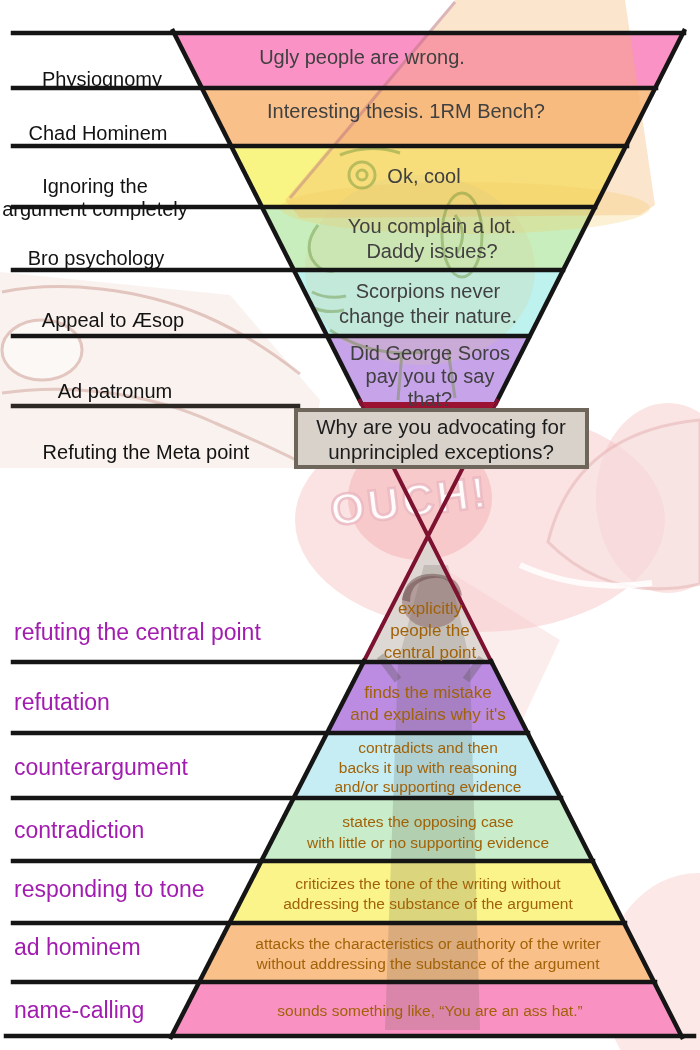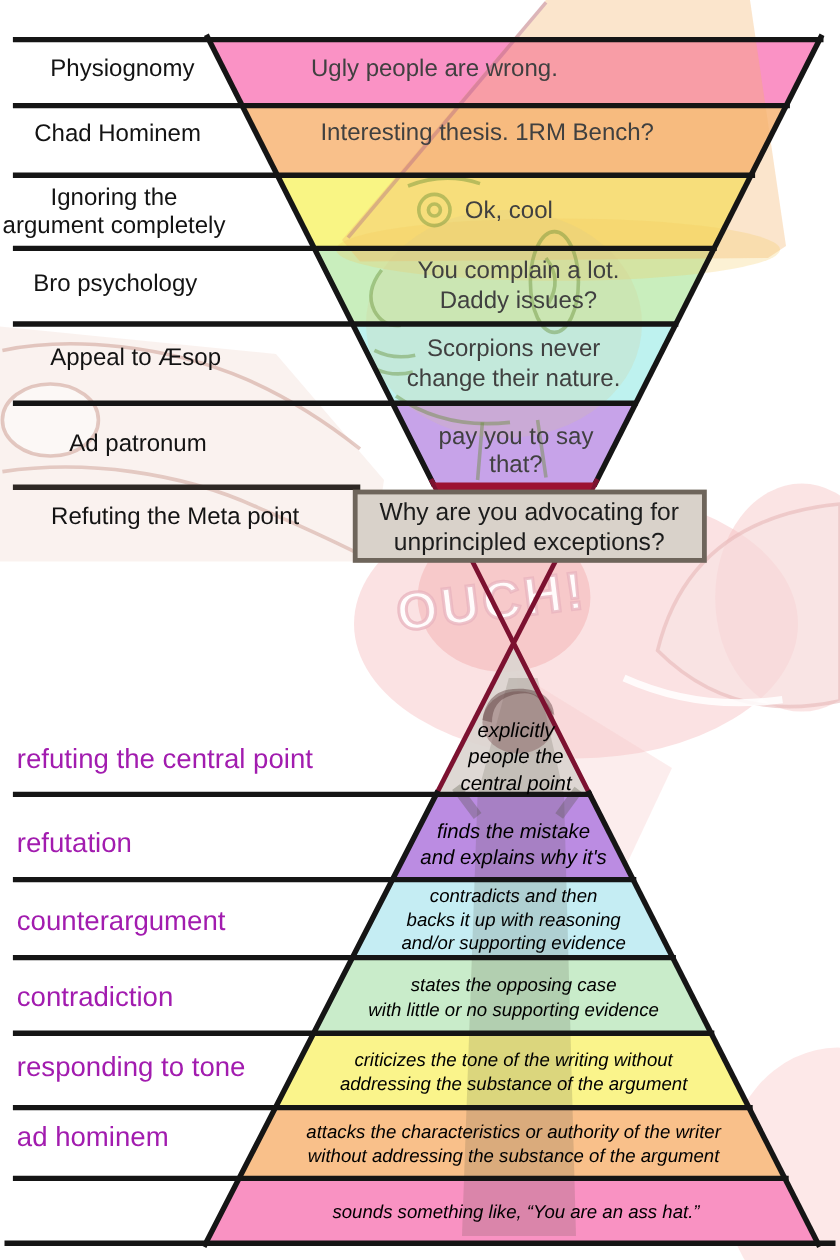--- a/index.html
+++ b/index.html
@@ -7,7 +7,7 @@
          font-family:"Liberation Sans",sans-serif;}
   .stage svg{position:absolute;left:0;top:0;}
   .lbl{position:absolute;transform:translate(-50%,-50%);font-size:20px;line-height:23px;
-       color:#131313;text-align:center;white-space:nowrap;}
+       color:#131313;text-align:center;white-space:nowrap;margin-top:21px;}
   .lbl.wrap{white-space:normal;width:200px;}
   .lbl2{position:absolute;left:14px;transform:translateY(-50%);font-size:23px;line-height:26px;
         color:#a21caf;white-space:nowrap;}

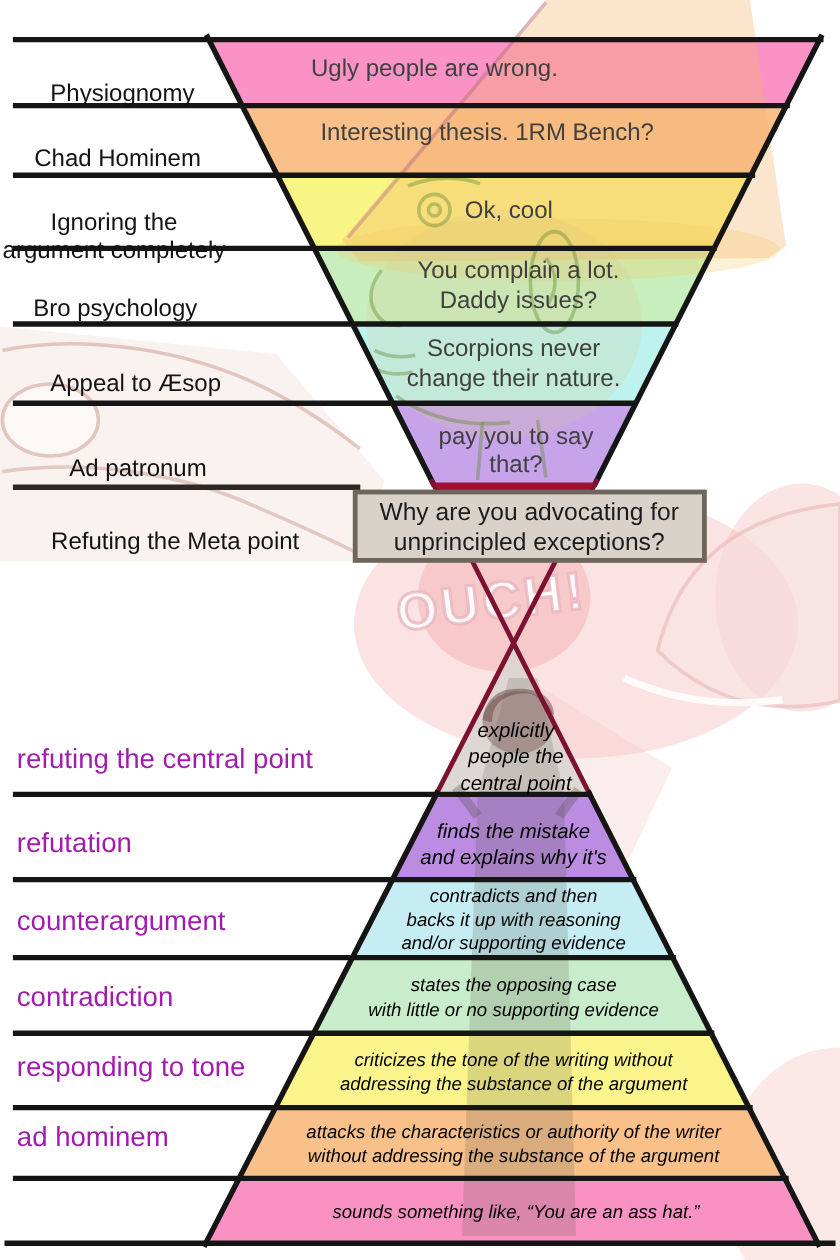--- a/index.html
+++ b/index.html
@@ -137,6 +137,7 @@
     <span class="ln">change their nature.</span>
   </div>
   <div class="ttxt" style="left:430px;top:376px;line-height:23px">
+    <span class="ln">Did George Soros</span>
     <span class="ln">pay you to say</span>
     <span class="ln">that?</span>
   </div>

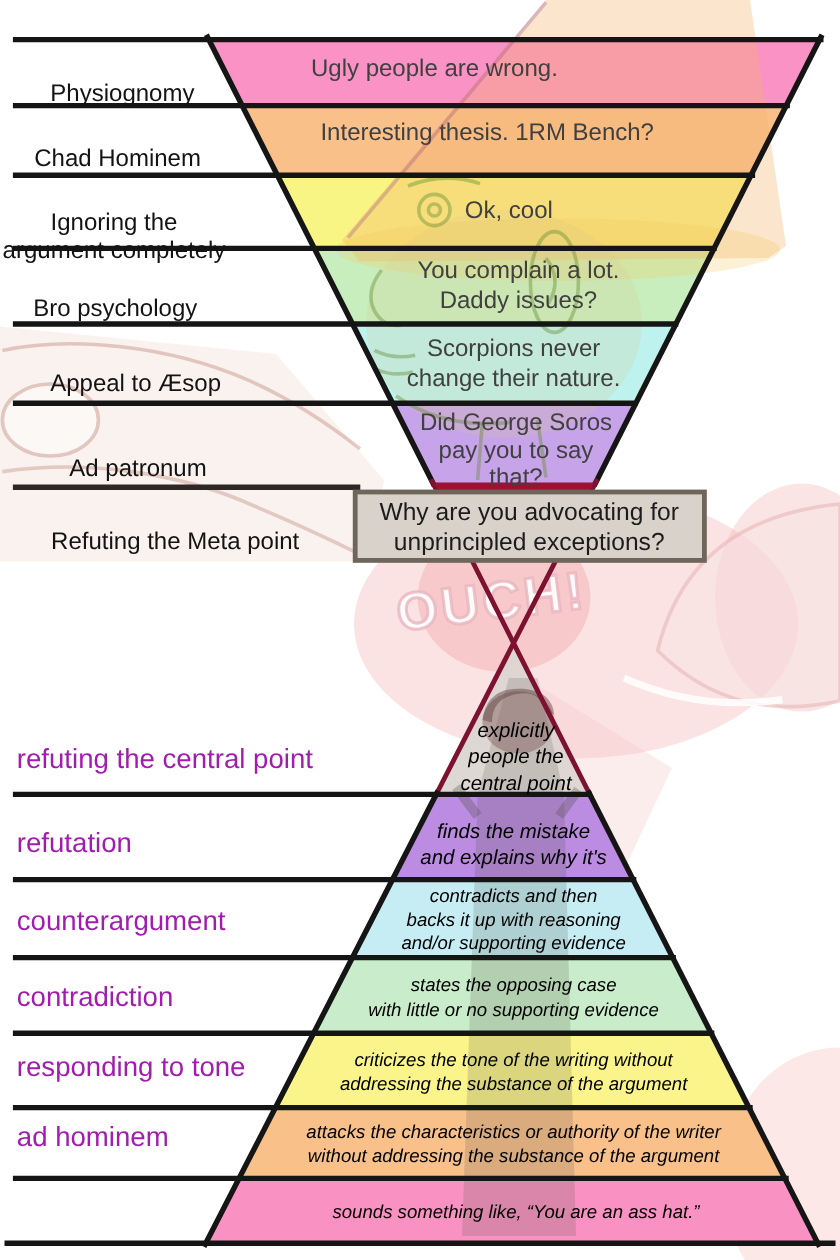--- a/index.html
+++ b/index.html
@@ -13,8 +13,8 @@
         color:#a21caf;white-space:nowrap;}
   .ttxt{position:absolute;transform:translate(-50%,-50%);text-align:center;color:#404040;
         font-size:20px;line-height:24px;white-space:nowrap;}
-  .btxt{position:absolute;transform:translate(-50%,-50%);text-align:center;color:#000000;
-        font-size:15.5px;line-height:20px;white-space:nowrap;font-style:italic;}
+  .btxt{position:absolute;transform:translate(-50%,-50%);text-align:center;color:#a16207;
+        font-size:15.5px;line-height:20px;white-space:nowrap;}
   .ln{display:block;}
 </style>
 </head>

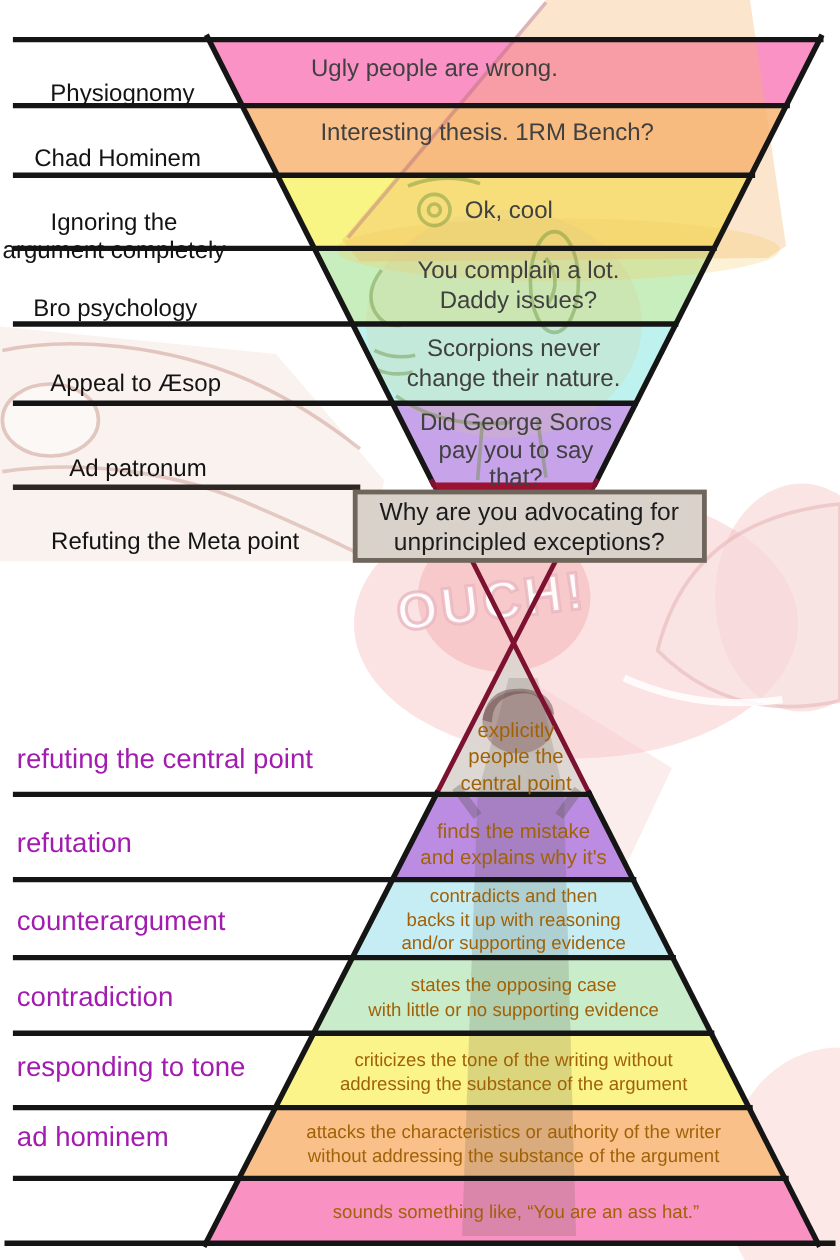--- a/index.html
+++ b/index.html
@@ -152,6 +152,7 @@
   <div class="lbl2" style="top:830px">contradiction</div>
   <div class="lbl2" style="top:889px">responding to tone</div>
   <div class="lbl2" style="top:947px">ad hominem</div>
+  <div class="lbl2" style="top:1010px">name-calling</div>
 
   <div class="btxt" style="left:430px;top:631px;font-size:17px;line-height:22px">
     <span class="ln">explicitly</span>

